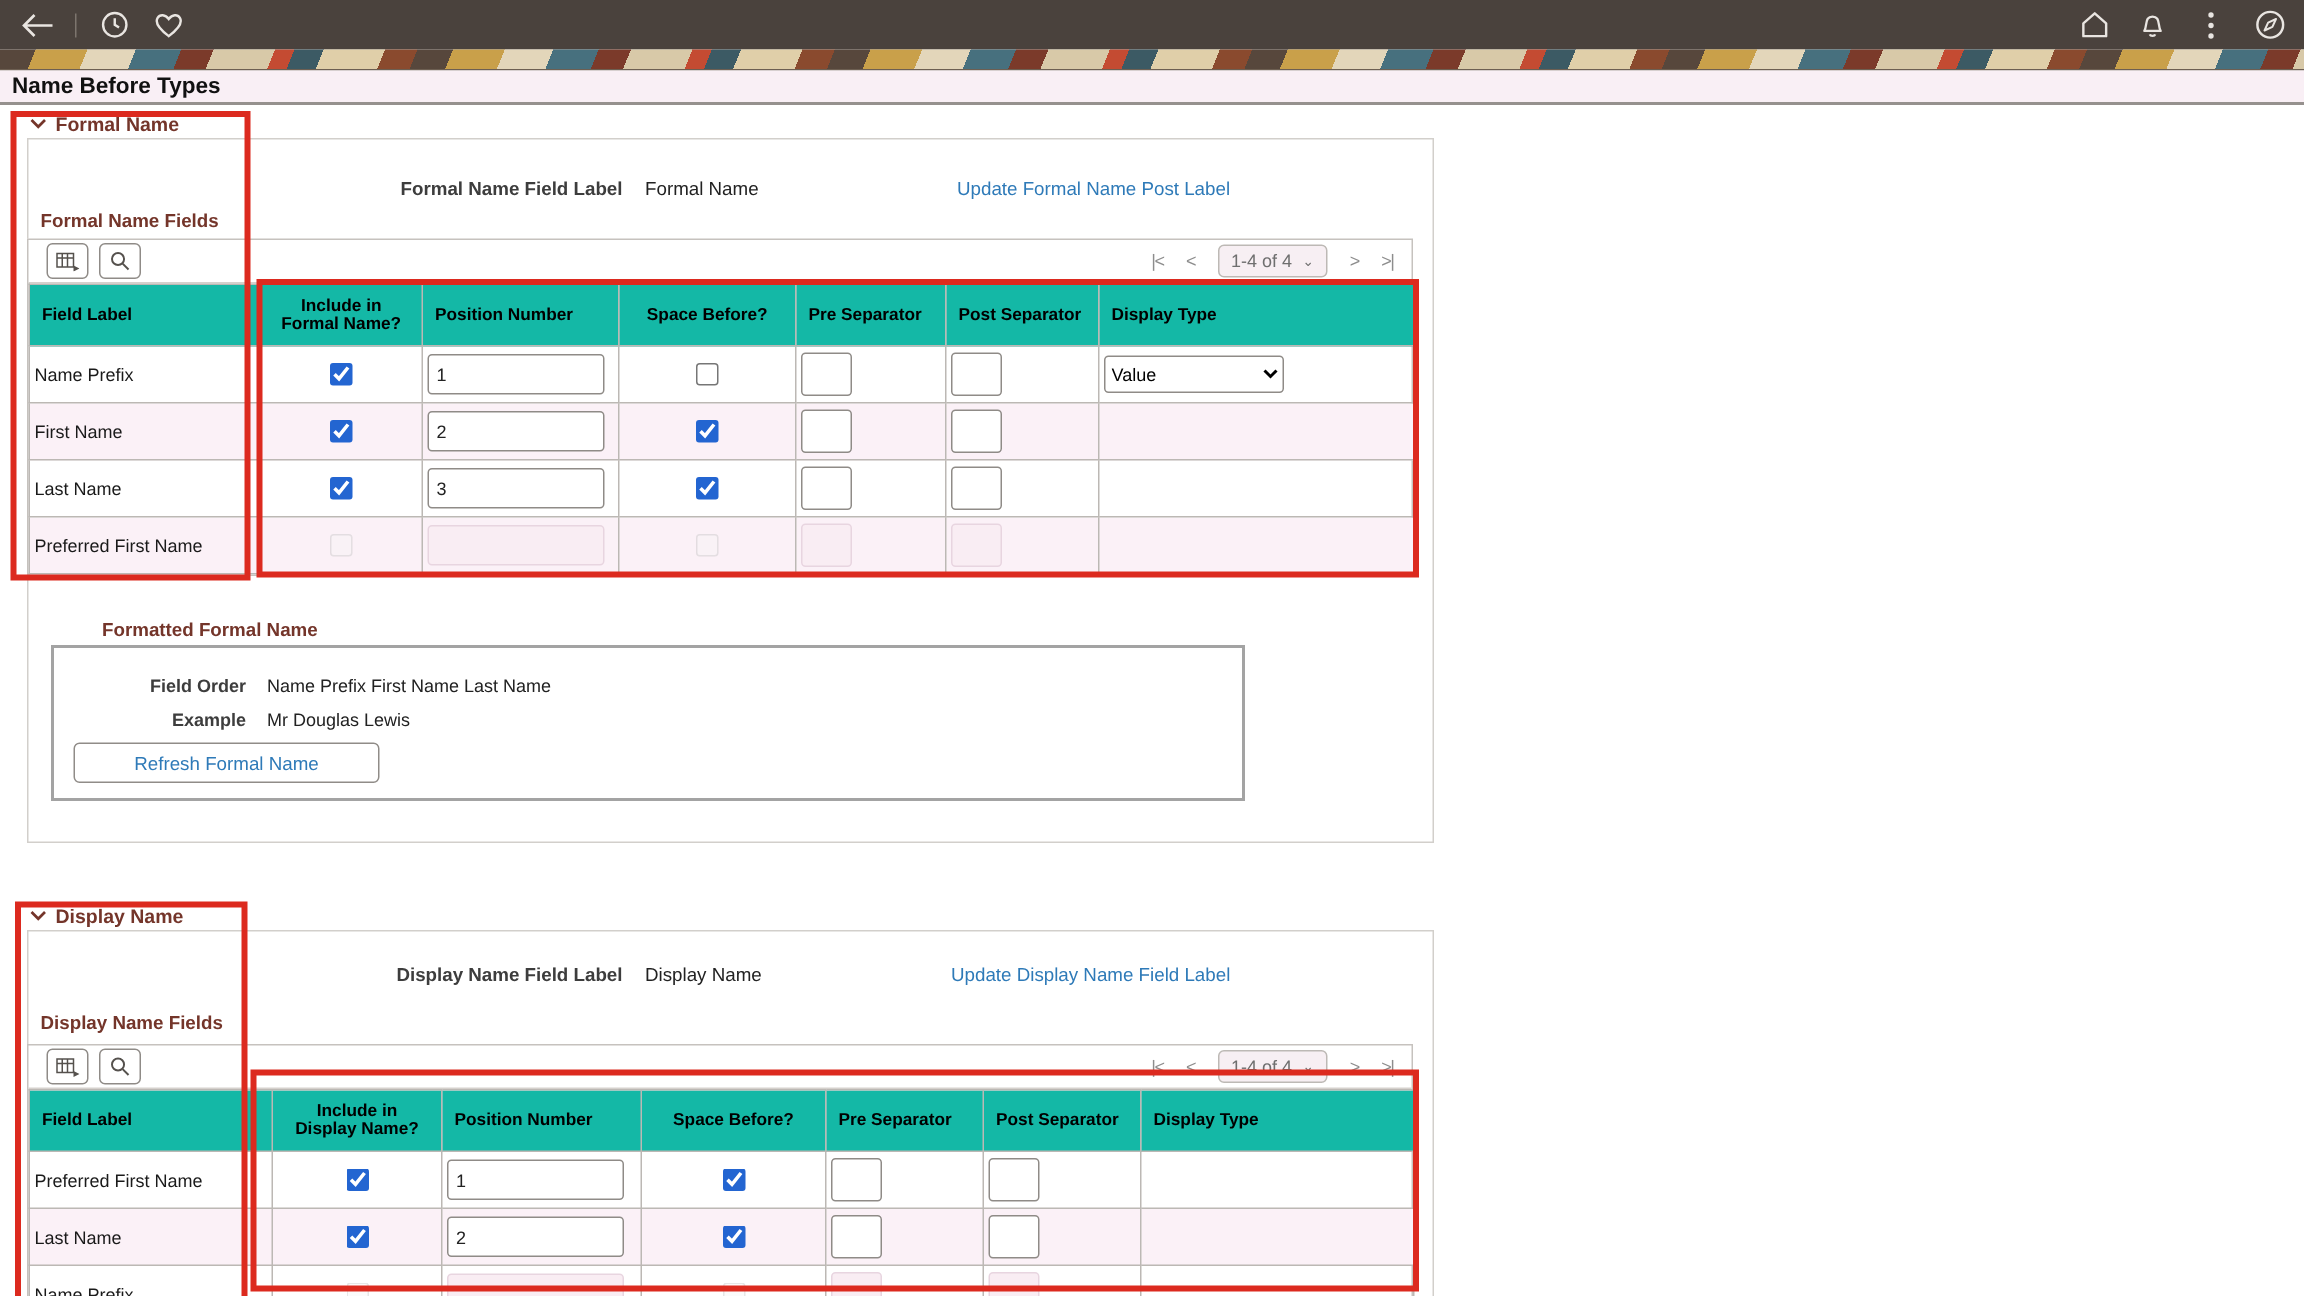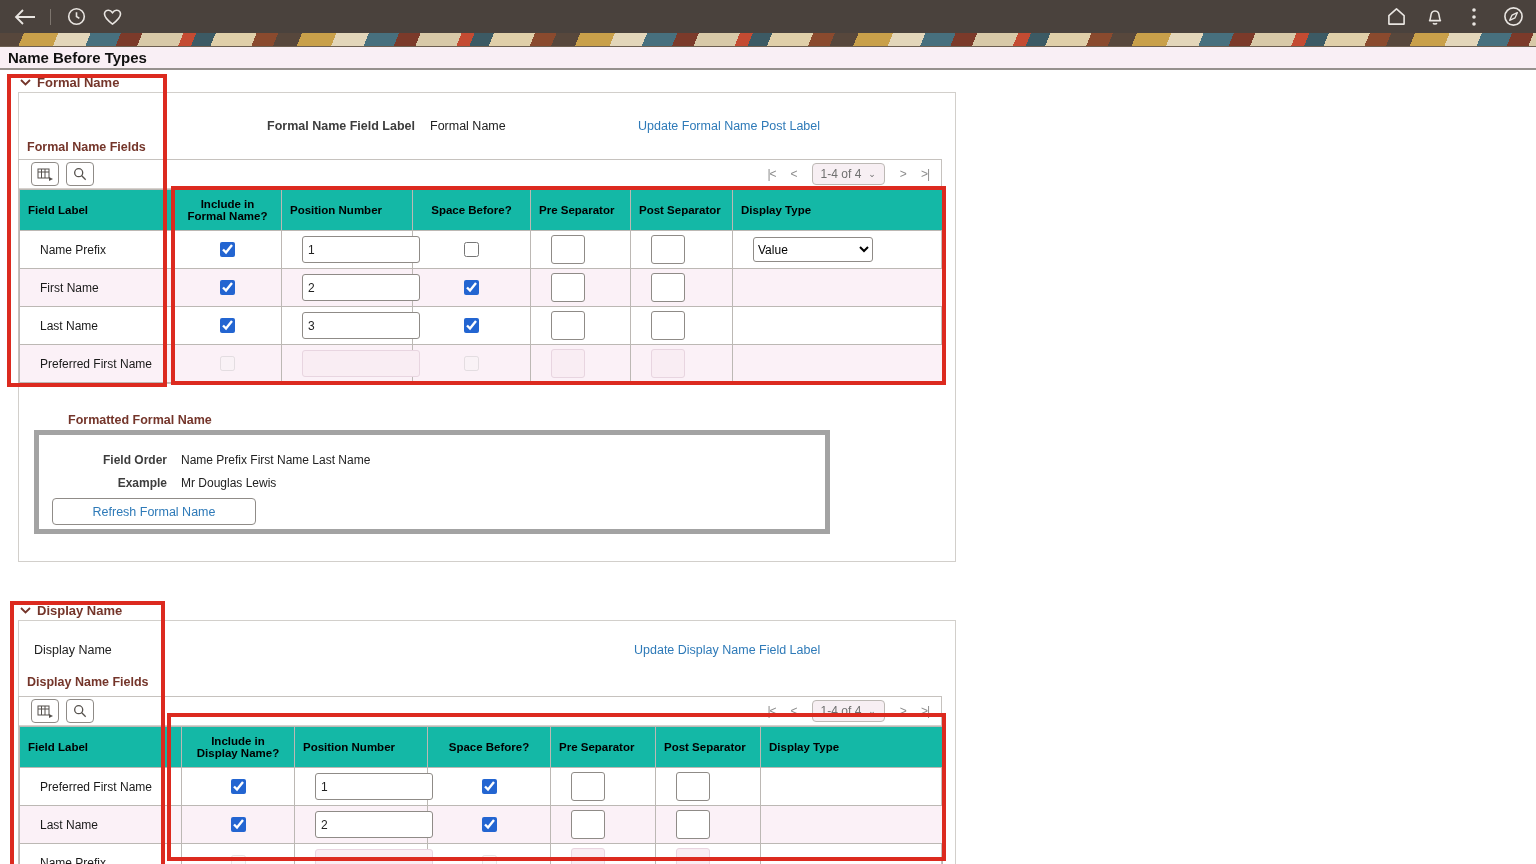--- a/index.html
+++ b/index.html
@@ -59,7 +59,7 @@
   .grid th, .grid td { border:1px solid #bcb8b4; font-size:12px; }
   .grid th { font-size:11.5px; font-weight:bold; color:#000; text-align:left; padding:5px 8px; height:41px; background:#14b8a6; }
   .grid th.ctr { text-align:center; }
-  .grid td { height:38px; padding:2px 20px; background:transparent; }
+  .grid td { height:38px; padding:2px 3px; background:transparent; }
   .grid tbody tr:nth-child(even) { background:#fbf1f7; }
   .grid td.c-center { text-align:center; }
   input[type=checkbox] { width:15px; height:15px; accent-color:#2365d1; margin:0; vertical-align:middle; }

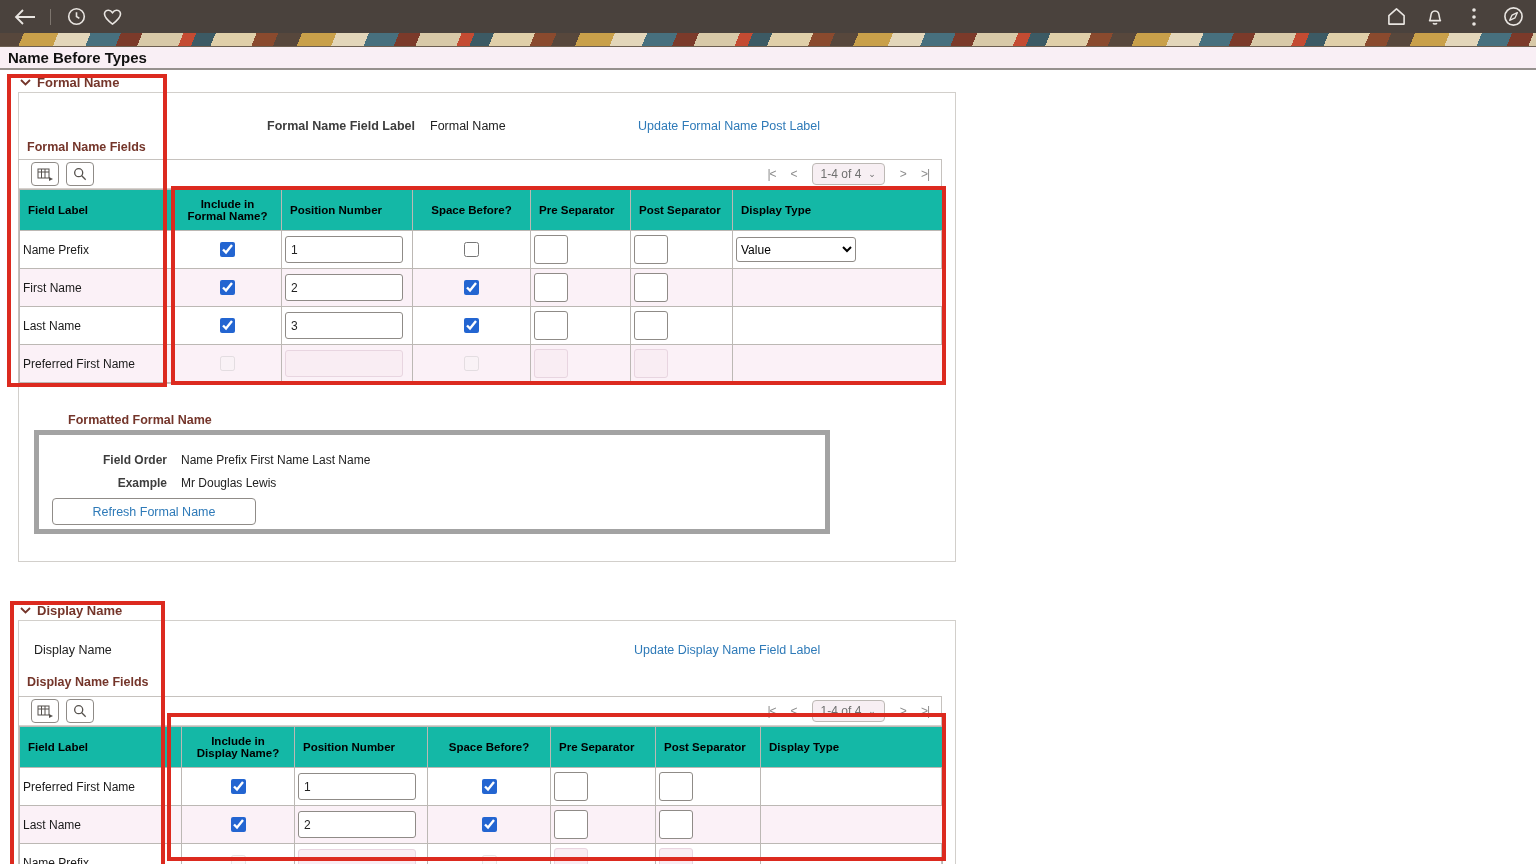--- a/index.html
+++ b/index.html
@@ -74,7 +74,7 @@
 
   
   .fmt-title { position:absolute; font-size:12.5px; font-weight:bold; color:#74352a;padding-left:34px; }
-  .fmt-box { position:absolute; border:5px solid #a3a3a3; background:#fff; }
+  .fmt-box { position:absolute; border:2px solid #a3a3a3; background:#fff; }
   .fmt-row { position:absolute; display:flex; font-size:12px; align-items:baseline; }
   .fmt-lab { width:128px; text-align:right; font-weight:bold; color:#3d3d3d; }
   .fmt-val { margin-left:14px; color:#222; }

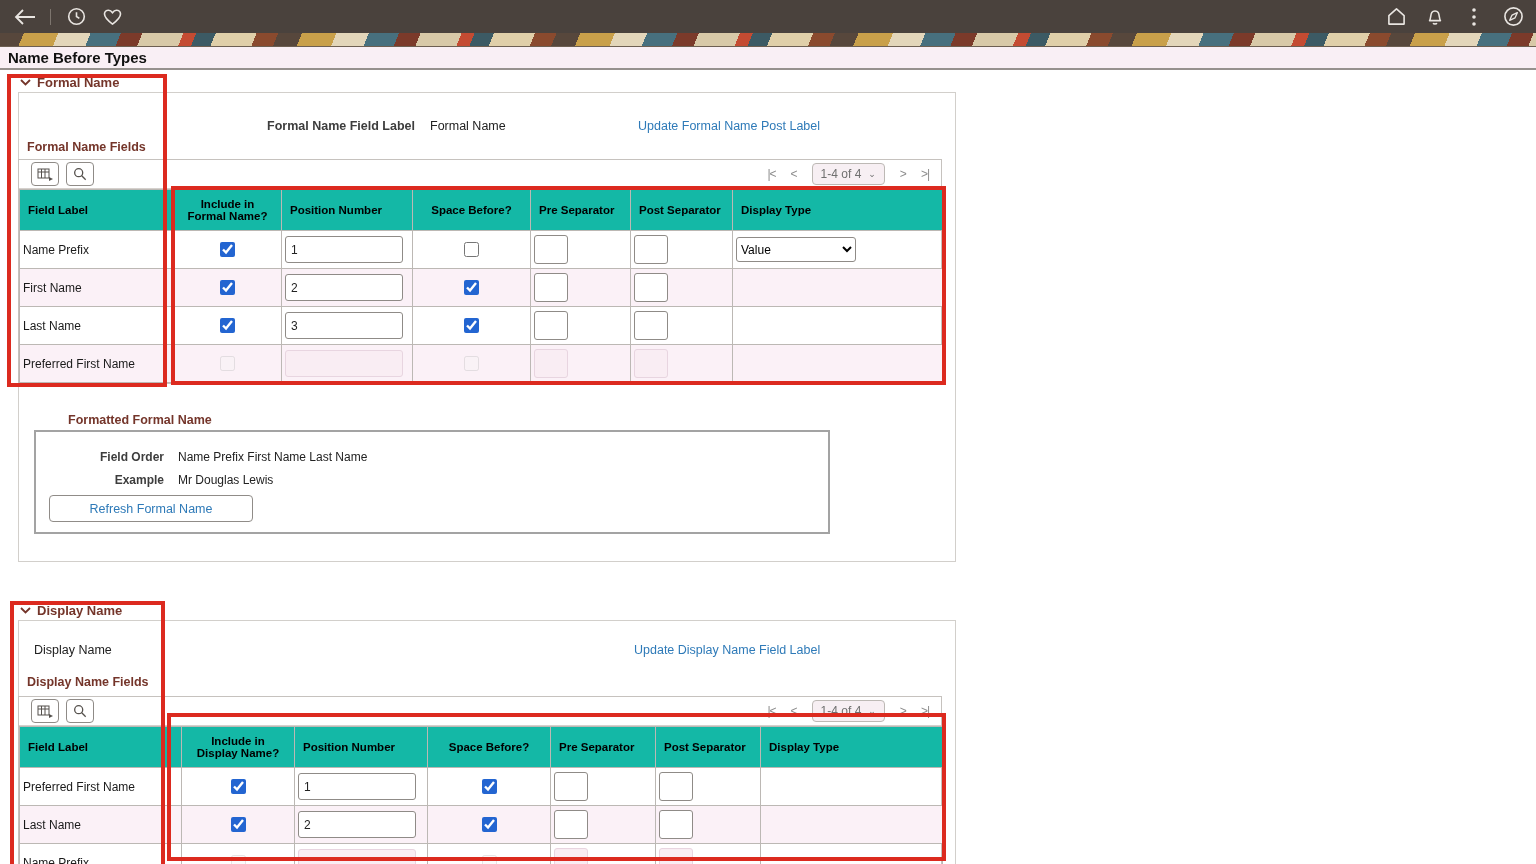--- a/index.html
+++ b/index.html
@@ -273,6 +273,7 @@
 
 <div class="sec-box" style="left:18px; top:620px; width:938px; height:280px;">
   <div class="cap-row" style="top:22px;">
+    <span class="cap" style="width:396px;">Display Name Field Label</span>
     <span class="capval" style="margin-left:15px;">Display Name</span>
     <span class="link" style="position:absolute; left:615px;">Update Display Name Field Label</span>
   </div>

